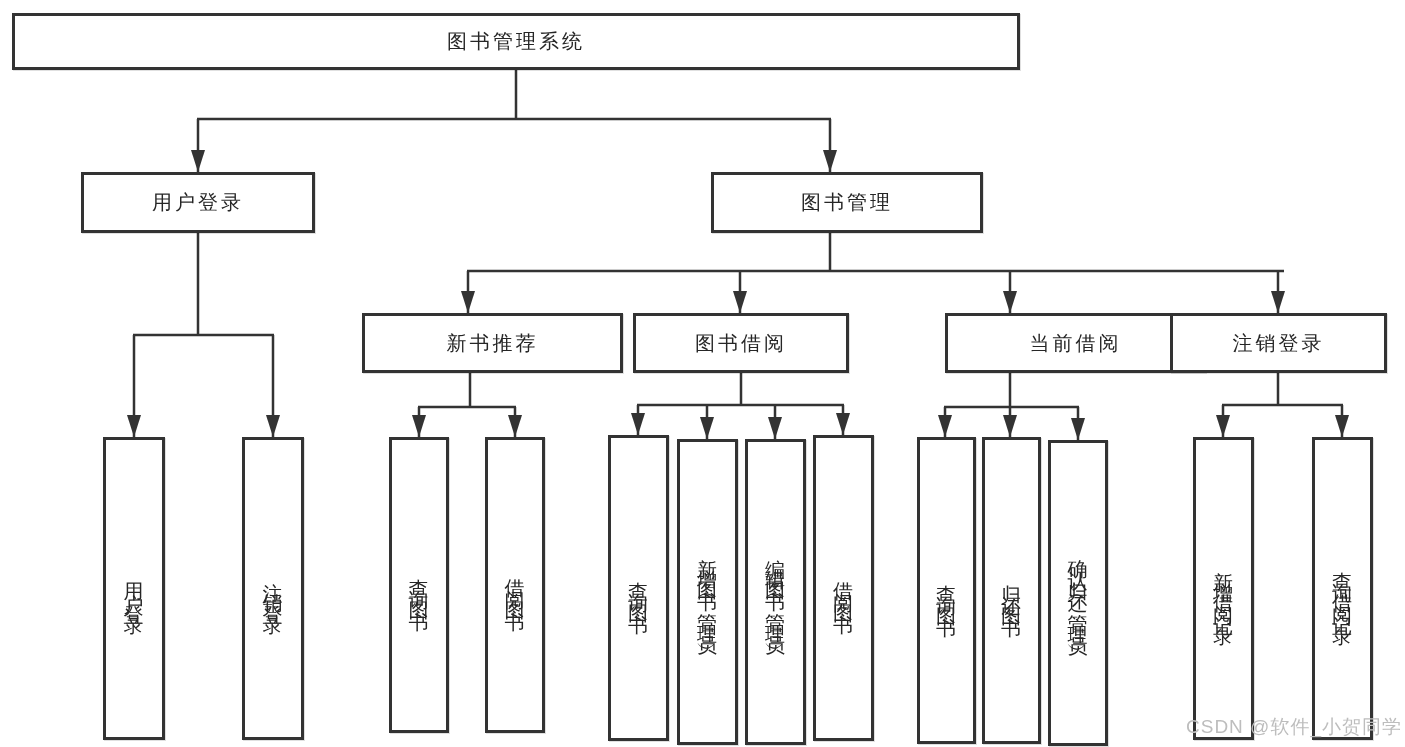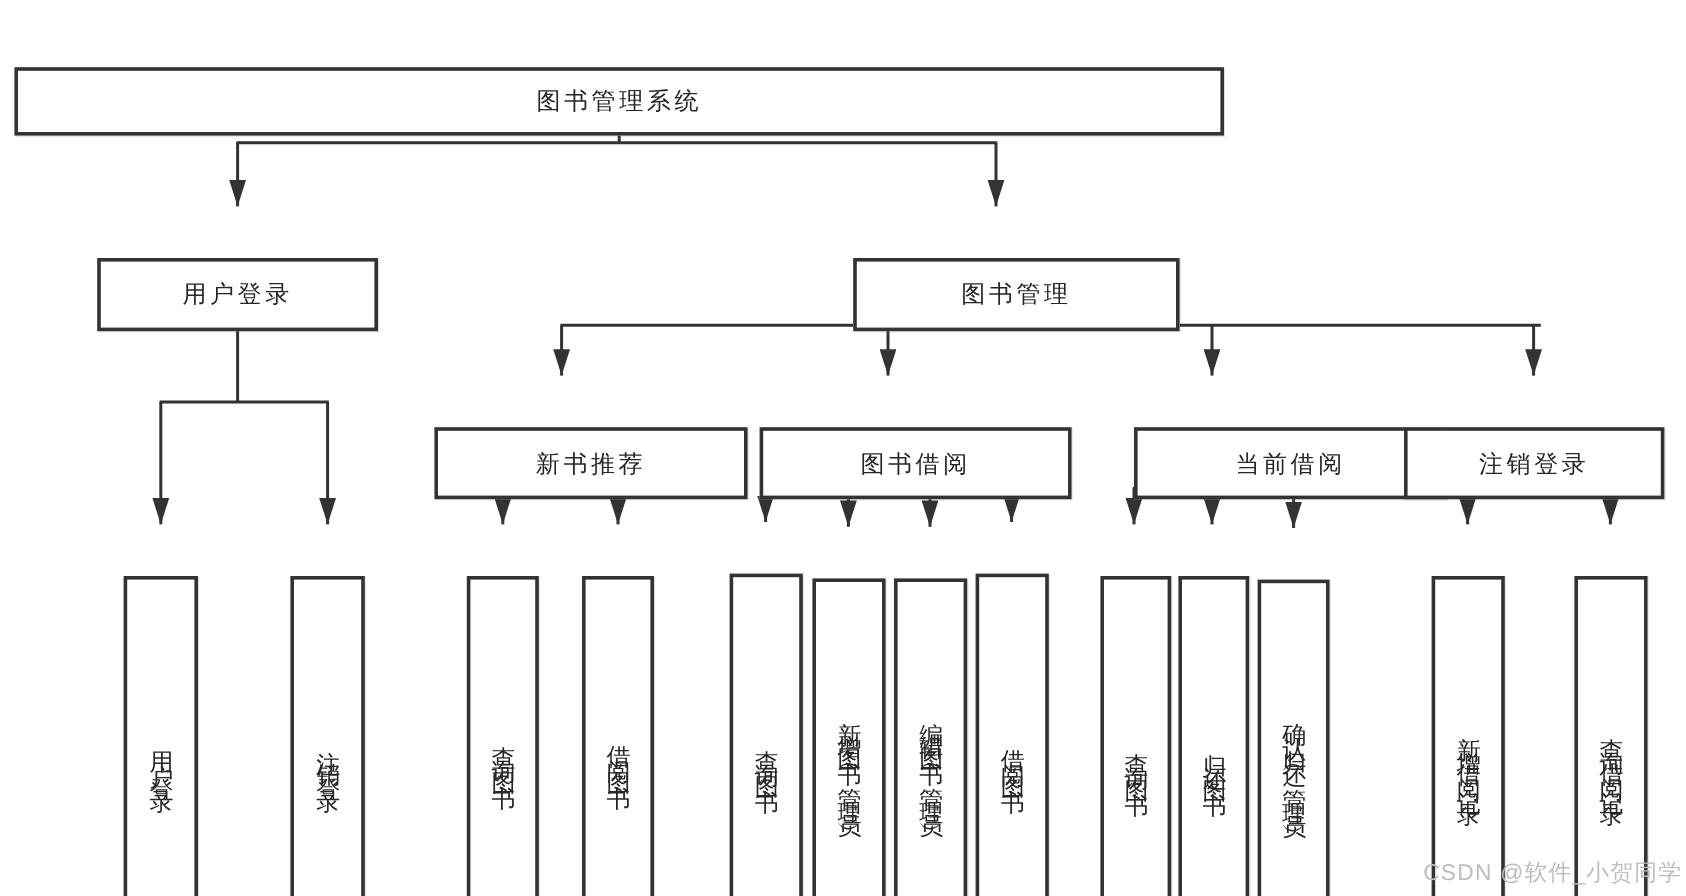--- a/index.html
+++ b/index.html
@@ -31,7 +31,6 @@
     color: var(--text, #262626);
     z-index: 2;
     box-shadow: 1px 1px 0 rgba(0,0,0,0.12);
-    margin-top: 43px;
   }
   .hbox span {
     font-size: 20px;

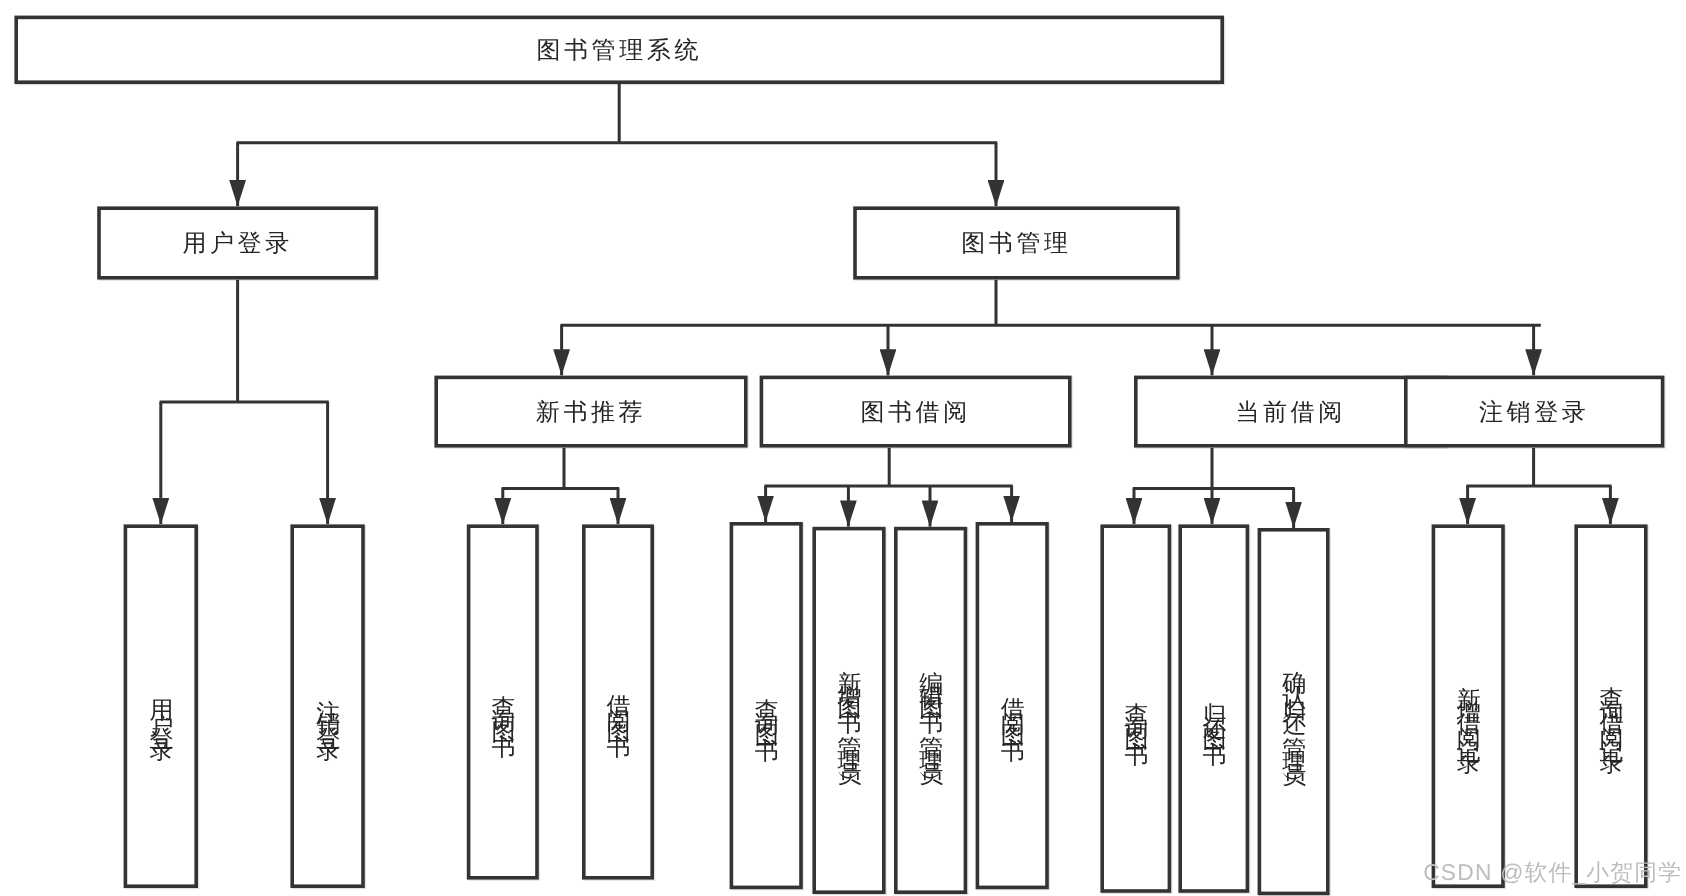--- a/index.html
+++ b/index.html
@@ -112,7 +112,7 @@
   <div class="box hbox" style="left:362px;top:313px;width:261px;height:60px">
     <span>新书推荐</span>
   </div>
-  <div class="box hbox" style="left:633px;top:313px;width:260px;height:60px">
+  <div class="box hbox" style="left:633px;top:313px;width:216px;height:60px">
     <span>图书借阅</span>
   </div>
   <div class="box hbox" style="left:945px;top:313px;width:261px;height:60px">

